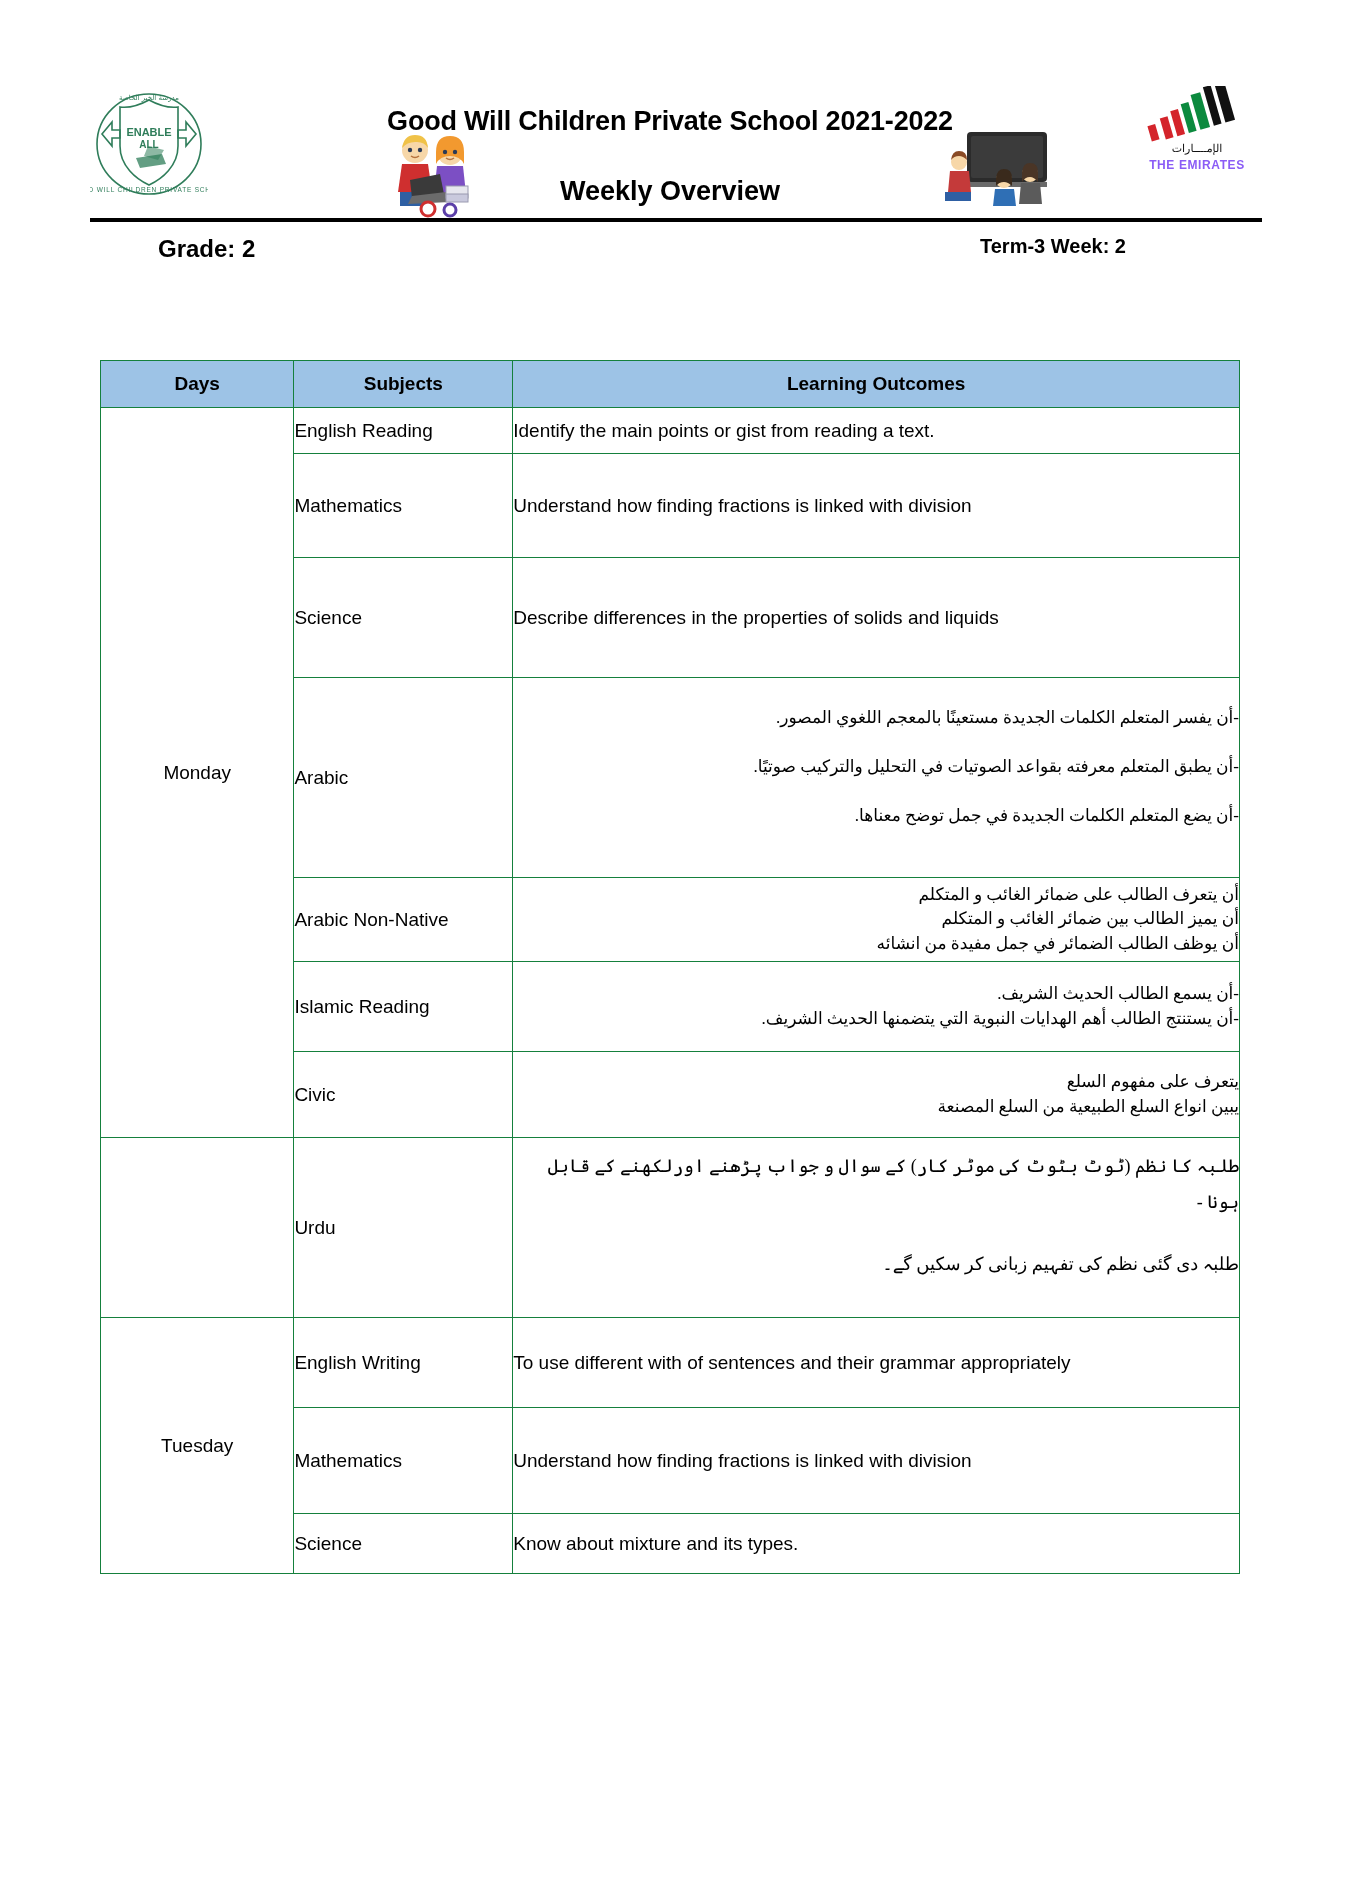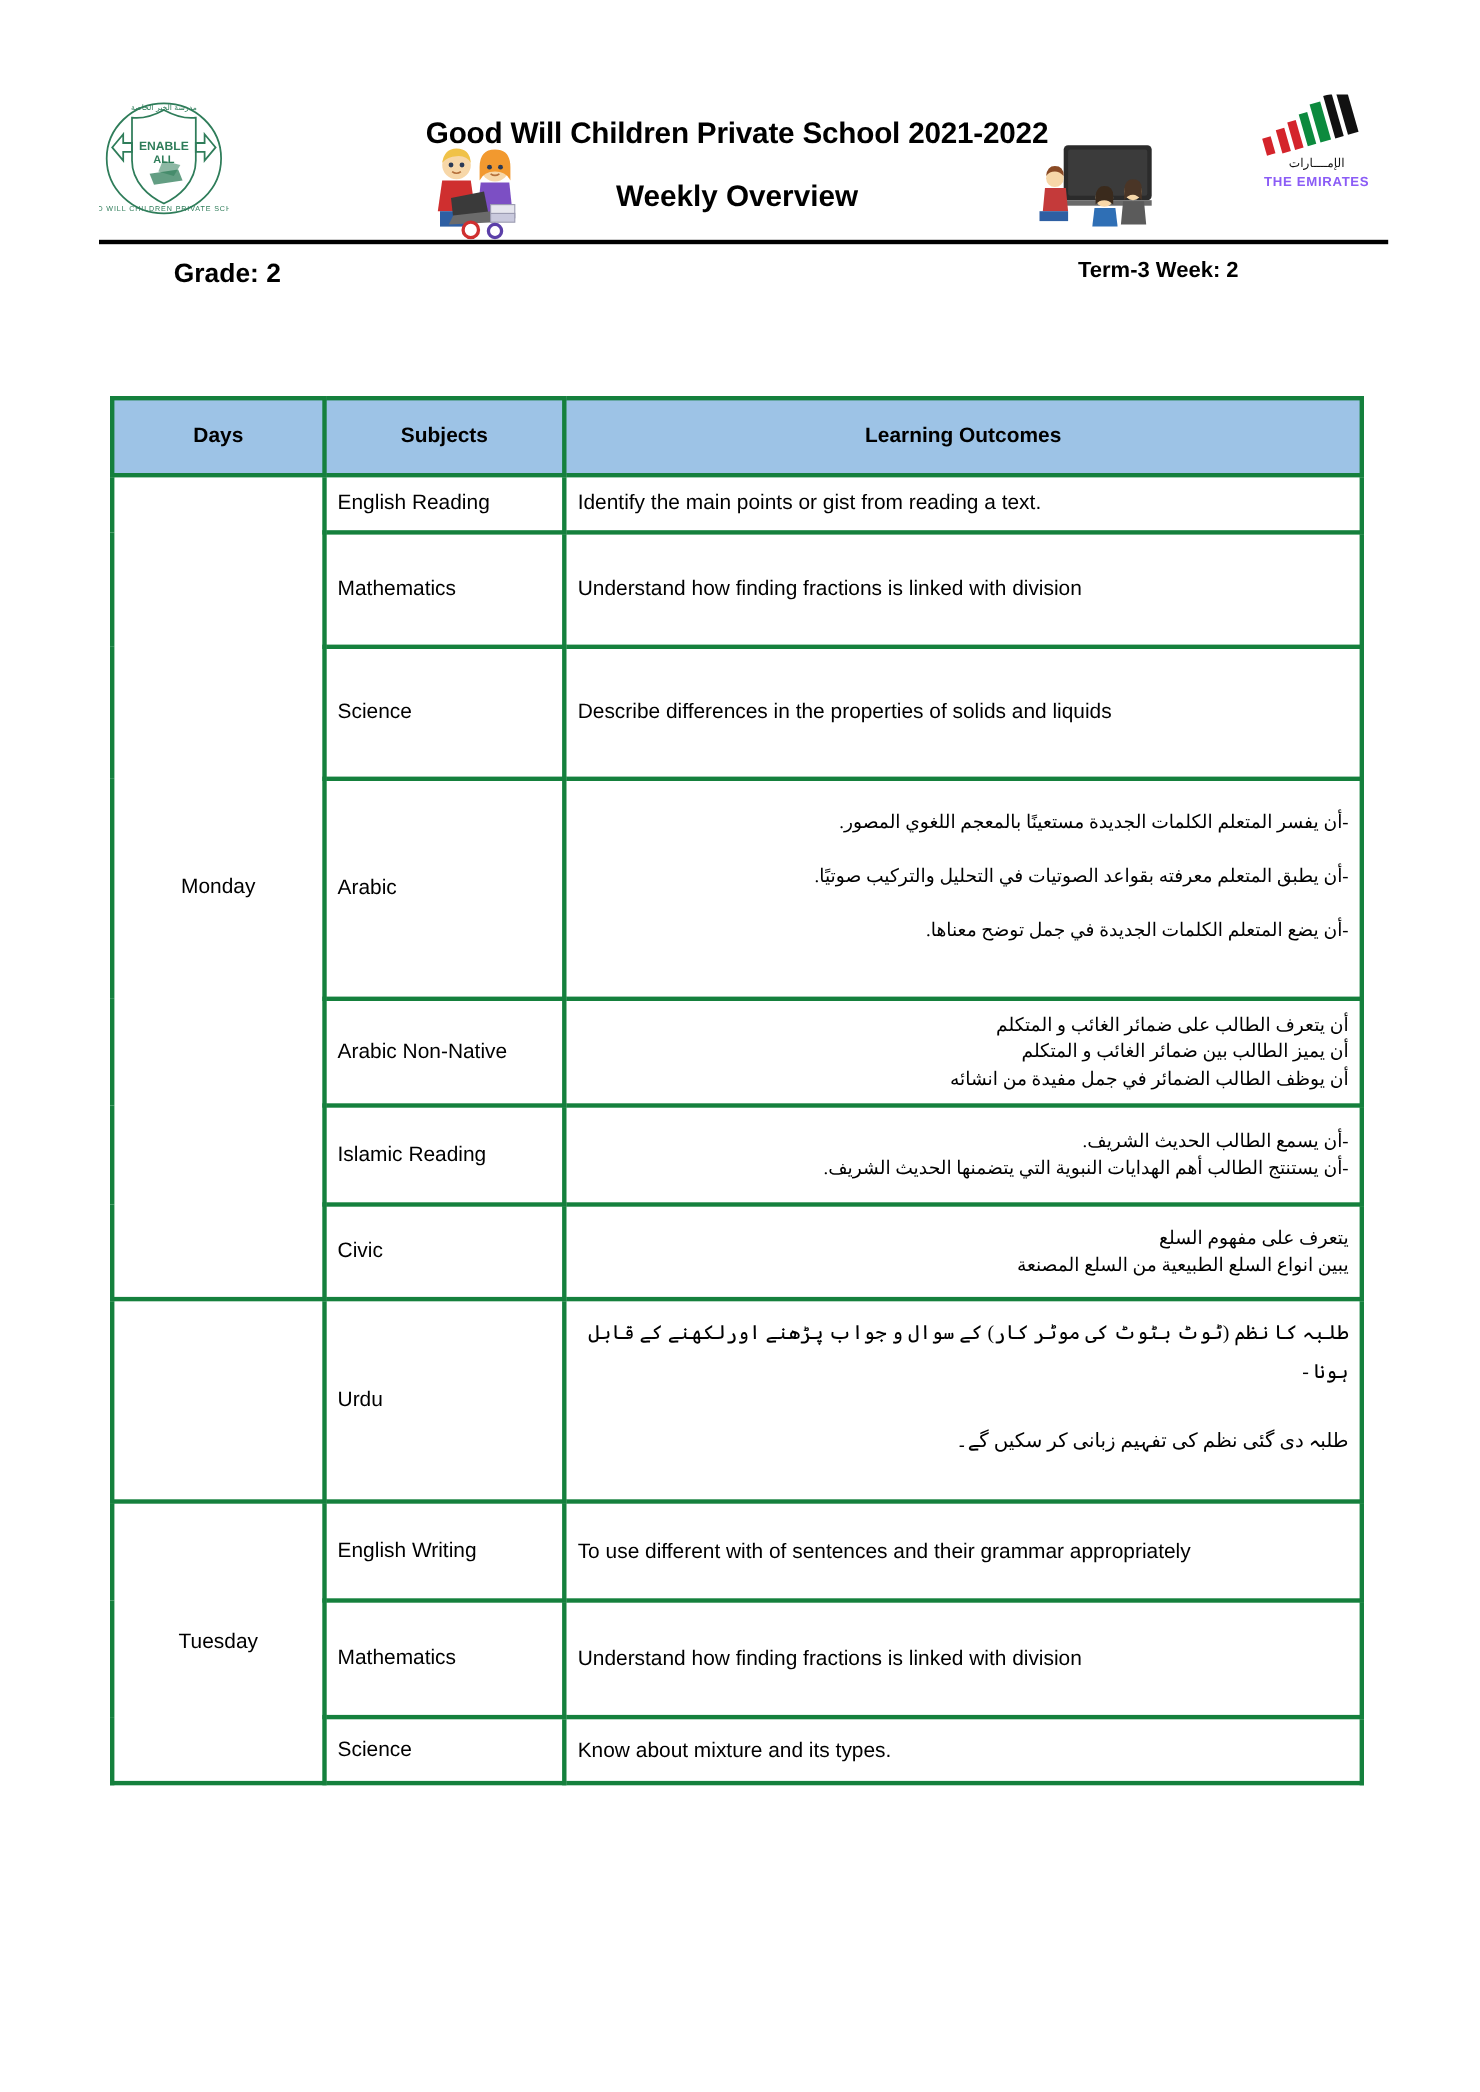--- a/index.html
+++ b/index.html
@@ -63,7 +63,7 @@
     position: absolute;
     left: 0;
     right: 0;
-    top: 85px;
+    top: 98px;
     text-align: center;
     font-size: 27px;
     font-weight: bold;

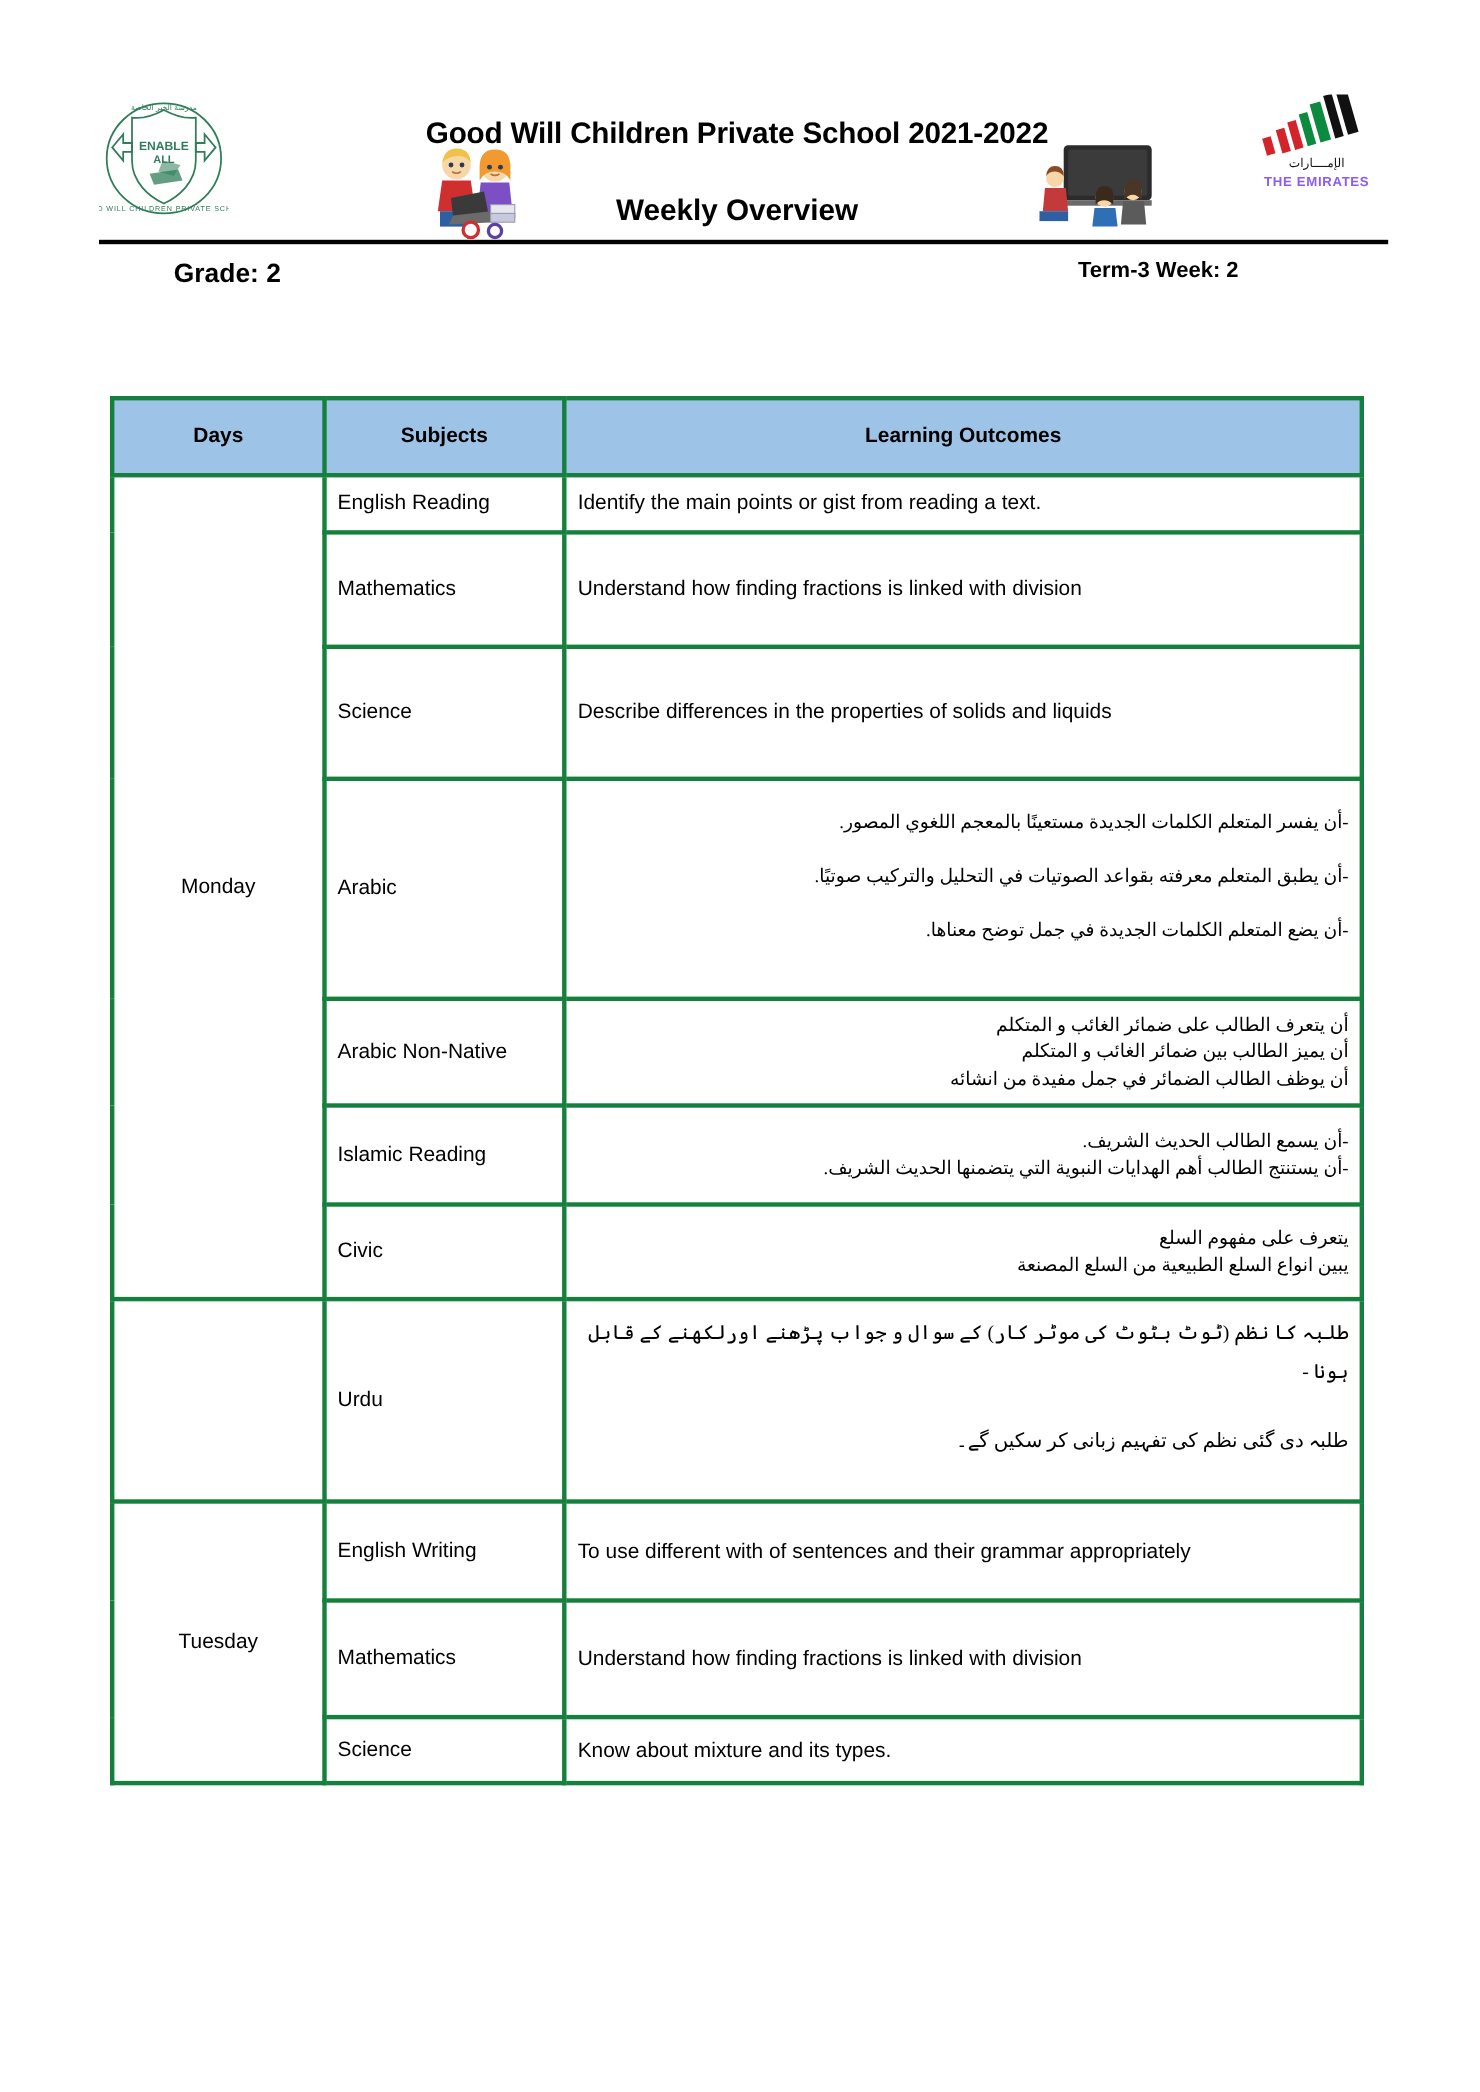--- a/index.html
+++ b/index.html
@@ -157,9 +157,9 @@
   }
   table.overview th,
   table.overview td {
-    border: 4px solid #15803d;
+    border: 1px solid #15803d;
     vertical-align: middle;
-    padding: 10px;
+    padding: 0;
   }
   thead th {
     background: #9dc3e6;

